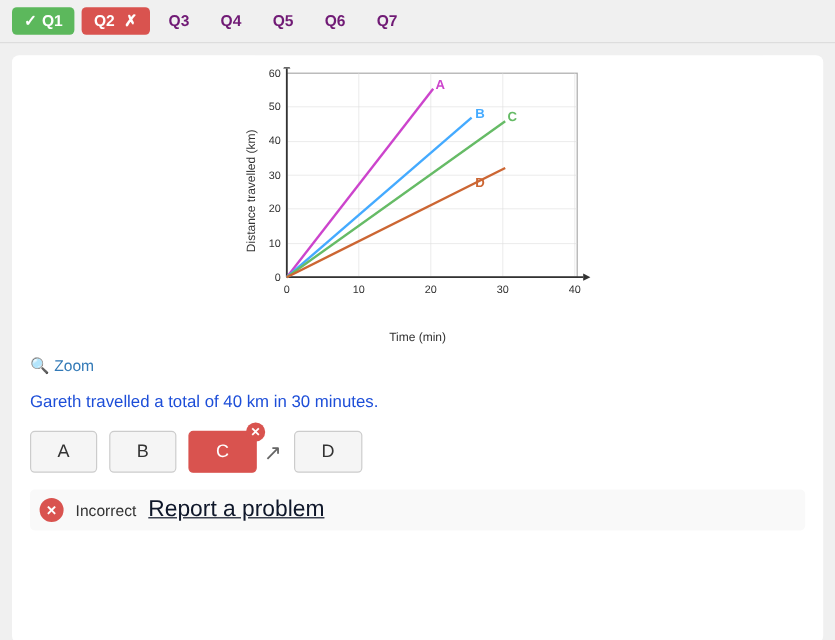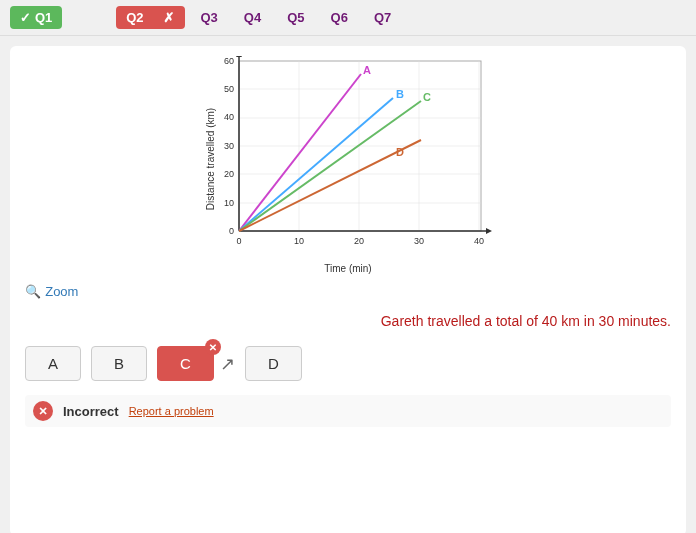--- a/index.html
+++ b/index.html
@@ -35,7 +35,7 @@
     .nav-item.q2-wrong {
       background: #d9534f;
       color: white;
-      display: flex; align-items: center; gap: 20px; margin-left: 48px;
+      display: flex; align-items: center; gap: 8px;
     }
 
     

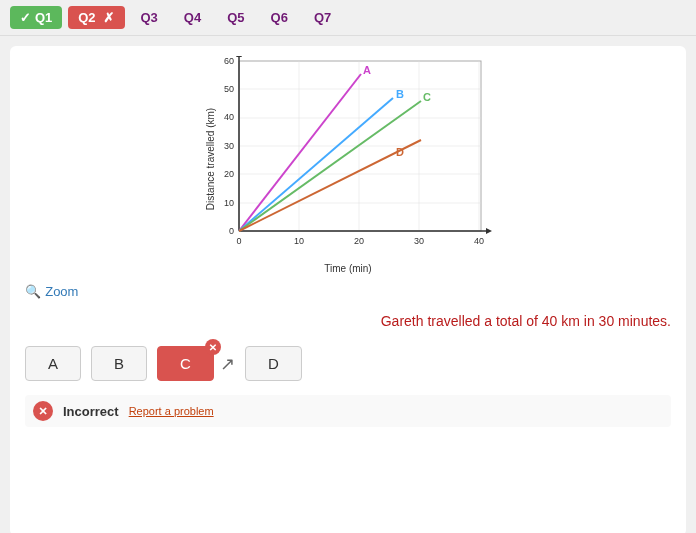--- a/index.html
+++ b/index.html
@@ -66,7 +66,7 @@
       font-size: 10px;
       color: #333;
       text-align: center;
-      margin-top: 2px;
+      margin-top: 15px;
     }
     .chart-outer {
       position: relative;

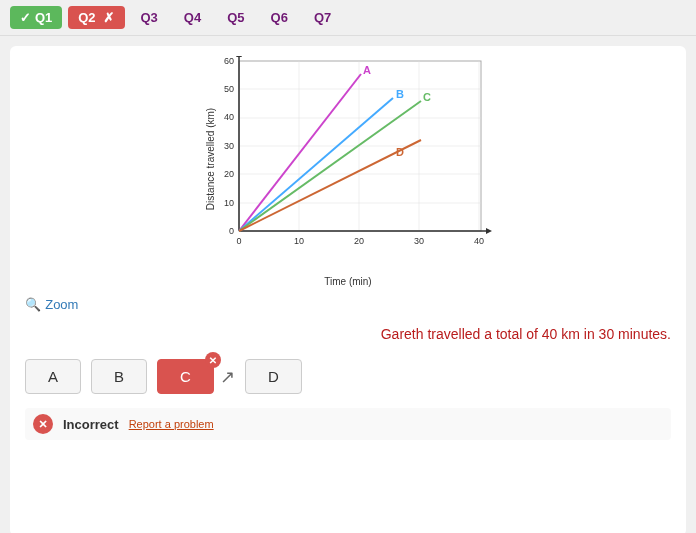--- a/index.html
+++ b/index.html
@@ -92,10 +92,9 @@
     
     .question-text {
       font-size: 14px;
-      color: #b91c1c;
+      color: #1d4ed8;
       margin-bottom: 8px;
       line-height: 1.5;
-      text-align: right;
     }
 
     

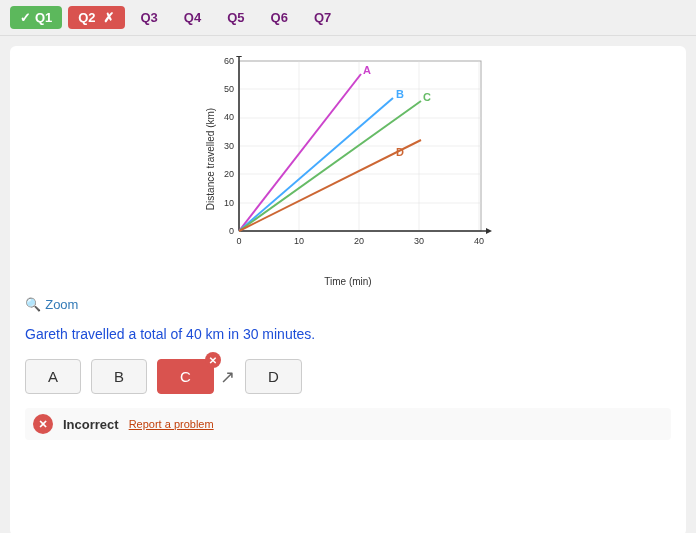--- a/index.html
+++ b/index.html
@@ -171,7 +171,7 @@
     .incorrect-text {
       font-size: 13px;
       color: #333;
-      font-weight: 700;
+      font-weight: 400;
     }
     .report-link {
       font-size: 11px;

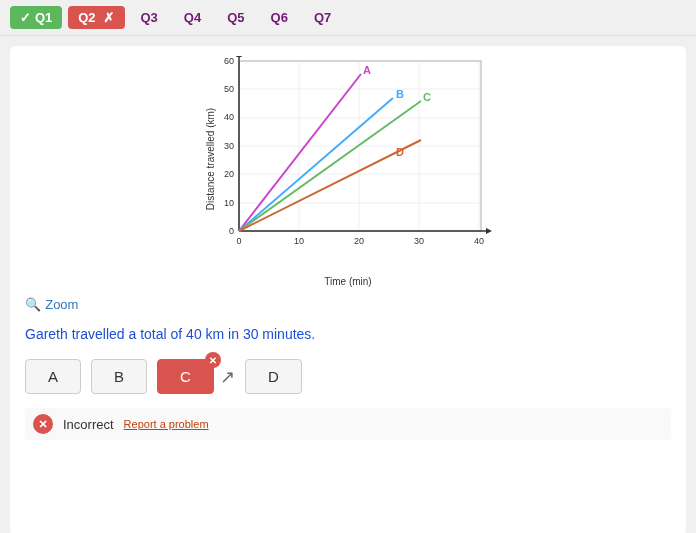--- a/index.html
+++ b/index.html
@@ -174,8 +174,8 @@
       font-weight: 400;
     }
     .report-link {
-      font-size: 11px;
-      color: #c2410c;
+      font-size: 19px;
+      color: #0f172a;
       cursor: pointer;
       text-decoration: underline;
     }

